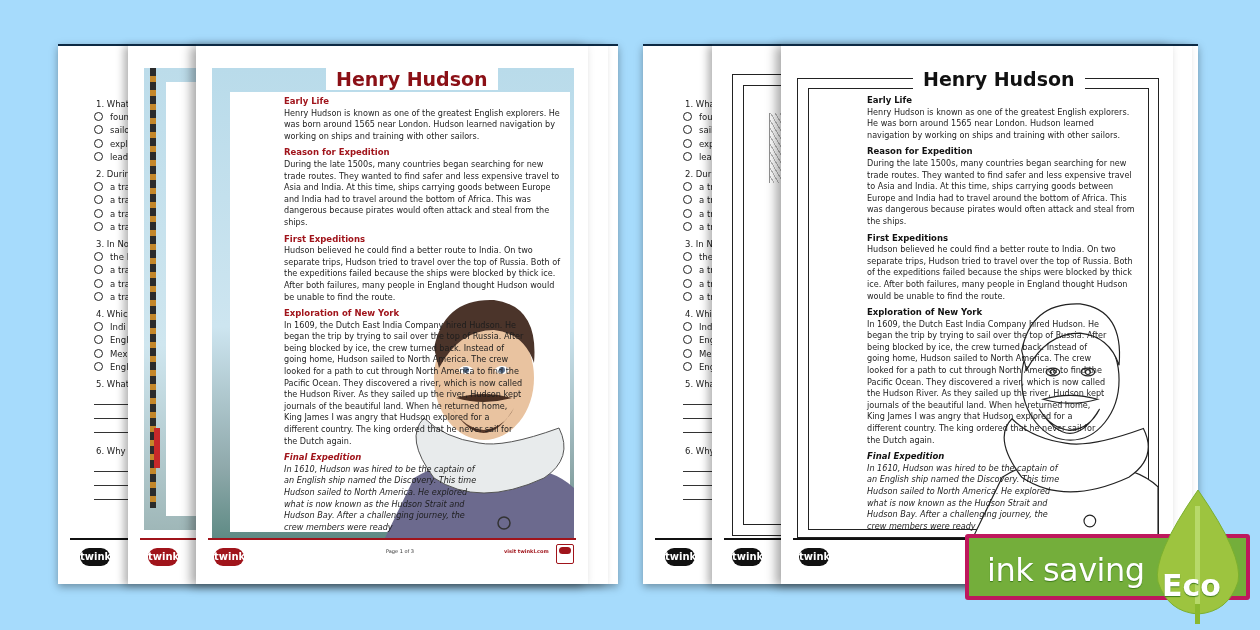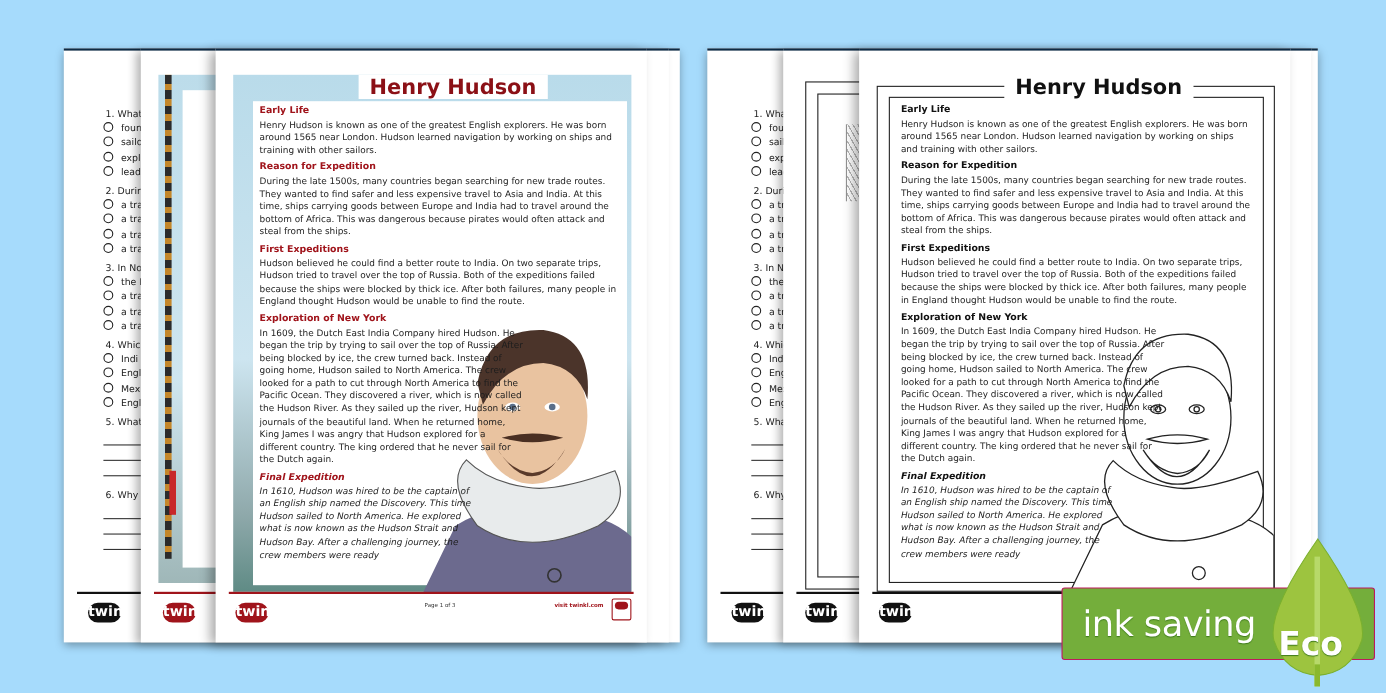--- a/index.html
+++ b/index.html
@@ -19,7 +19,7 @@
   .art-frame { position: absolute; }
   .content { position: absolute; background: #fff; font-size: 8.1px; line-height: 11.6px; color: #1d1d1d; }
   .title { position: absolute; font-weight: bold; font-size: 19px; text-align: center; padding: 0 10px; background: #fff; font-family: "DejaVu Sans", sans-serif; }
-  .section { margin-bottom: 5px; position: relative; z-index: 2; }
+  .section { margin-bottom: 5px; position: relative; z-index: 2; margin-left: 48px; }
   .heading { font-weight: bold; font-size: 8.5px; display: block; }
   .para { display: block; }
   .color .heading { color: #a0141b; }

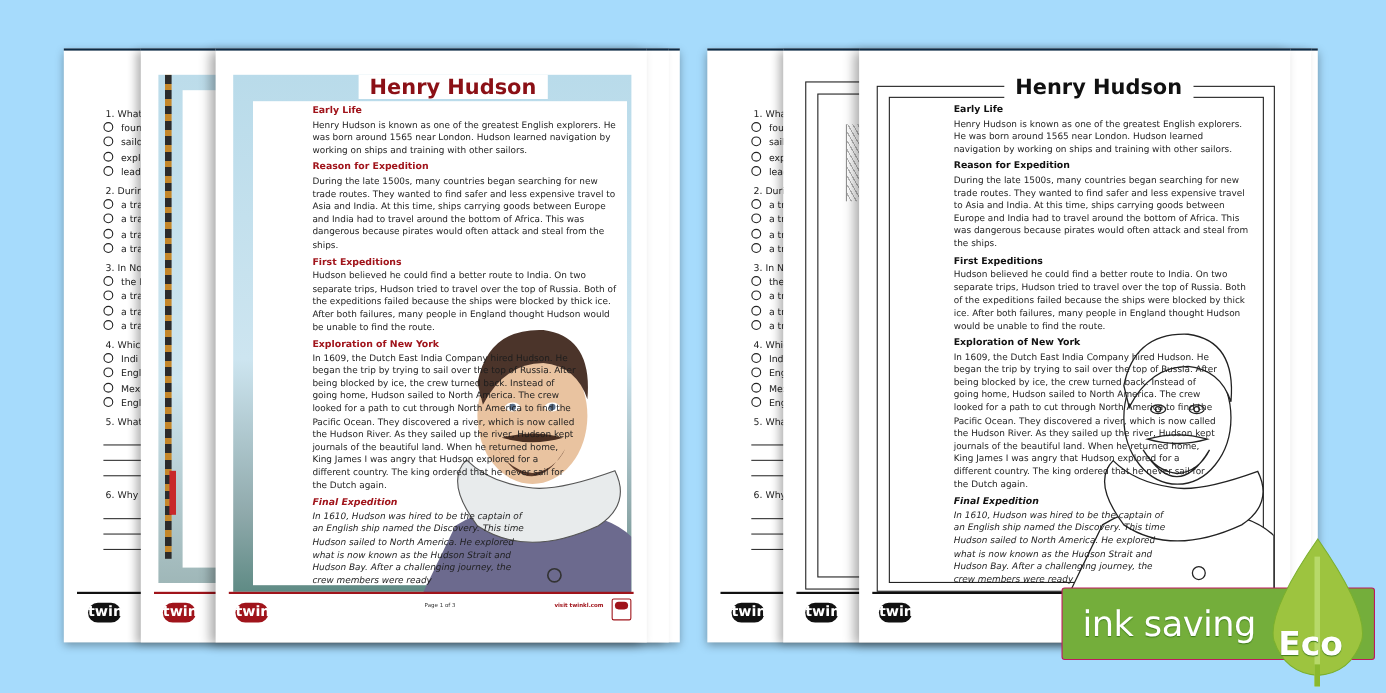--- a/index.html
+++ b/index.html
@@ -15,7 +15,7 @@
   .quiz .opt::before { content: ""; display: inline-block; width: 7px; height: 7px; border: 1.3px solid #222; border-radius: 50%; margin-right: 7px; vertical-align: -1px; }
   .quiz .line { display: block; margin-left: 14px; width: 60px; border-bottom: 1px solid #333; height: 14px; }
   .footer-rule { position: absolute; left: 12px; right: 12px; bottom: 44px; height: 2px; }
-  .twinkl-logo { position: absolute; bottom: 18px; width: 30px; height: 18px; border-radius: 9px; color: #fff; font-size: 13px; font-weight: bold; text-align: center; line-height: 18px; font-family: "DejaVu Sans", sans-serif; }
+  .twinkl-logo { position: absolute; bottom: 18px; width: 30px; height: 18px; border-radius: 9px; color: #fff; font-size: 10px; font-weight: bold; text-align: center; line-height: 18px; font-family: "DejaVu Sans", sans-serif; }
   .art-frame { position: absolute; }
   .content { position: absolute; background: #fff; font-size: 8.1px; line-height: 11.6px; color: #1d1d1d; }
   .title { position: absolute; font-weight: bold; font-size: 19px; text-align: center; padding: 0 10px; background: #fff; font-family: "DejaVu Sans", sans-serif; }

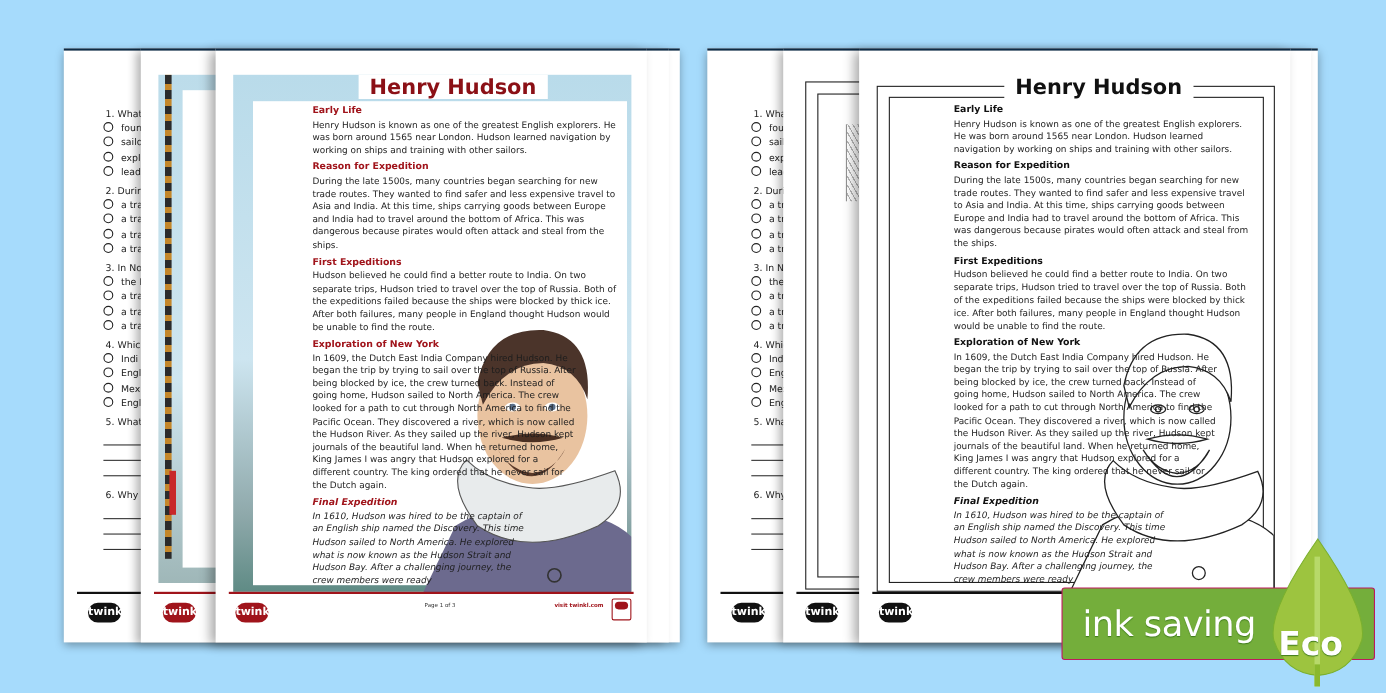--- a/index.html
+++ b/index.html
@@ -28,7 +28,7 @@
   .bw .title { color: #111; }
   .narrow { width: 240px; }
   .narrower { width: 200px; font-style: italic; }
-  .eco { position: absolute; left: 965px; top: 534px; width: 285px; height: 66px; background: #74ae3b; border-radius: 3px; border: 1px solid #be185d; }
+  .eco { position: absolute; left: 965px; top: 534px; width: 285px; height: 66px; background: #74ae3b; border-radius: 3px; border: 4px solid #be185d; }
   .eco-text { position: absolute; left: 18px; top: 13px; color: #fff; font-size: 32px; font-family: "DejaVu Sans", sans-serif; letter-spacing: -0.5px; text-shadow: 0 1px 1px #3e7a1a; }
   .leaf { position: absolute; left: 1148px; top: 486px; width: 100px; height: 140px; }
   .eco-label { position: absolute; left: 1162px; top: 545px; color: #fff; font-size: 30px; font-weight: bold; font-family: "DejaVu Sans", sans-serif; text-shadow: 0 1px 1px #3e7a1a; margin-top: 23px; }

